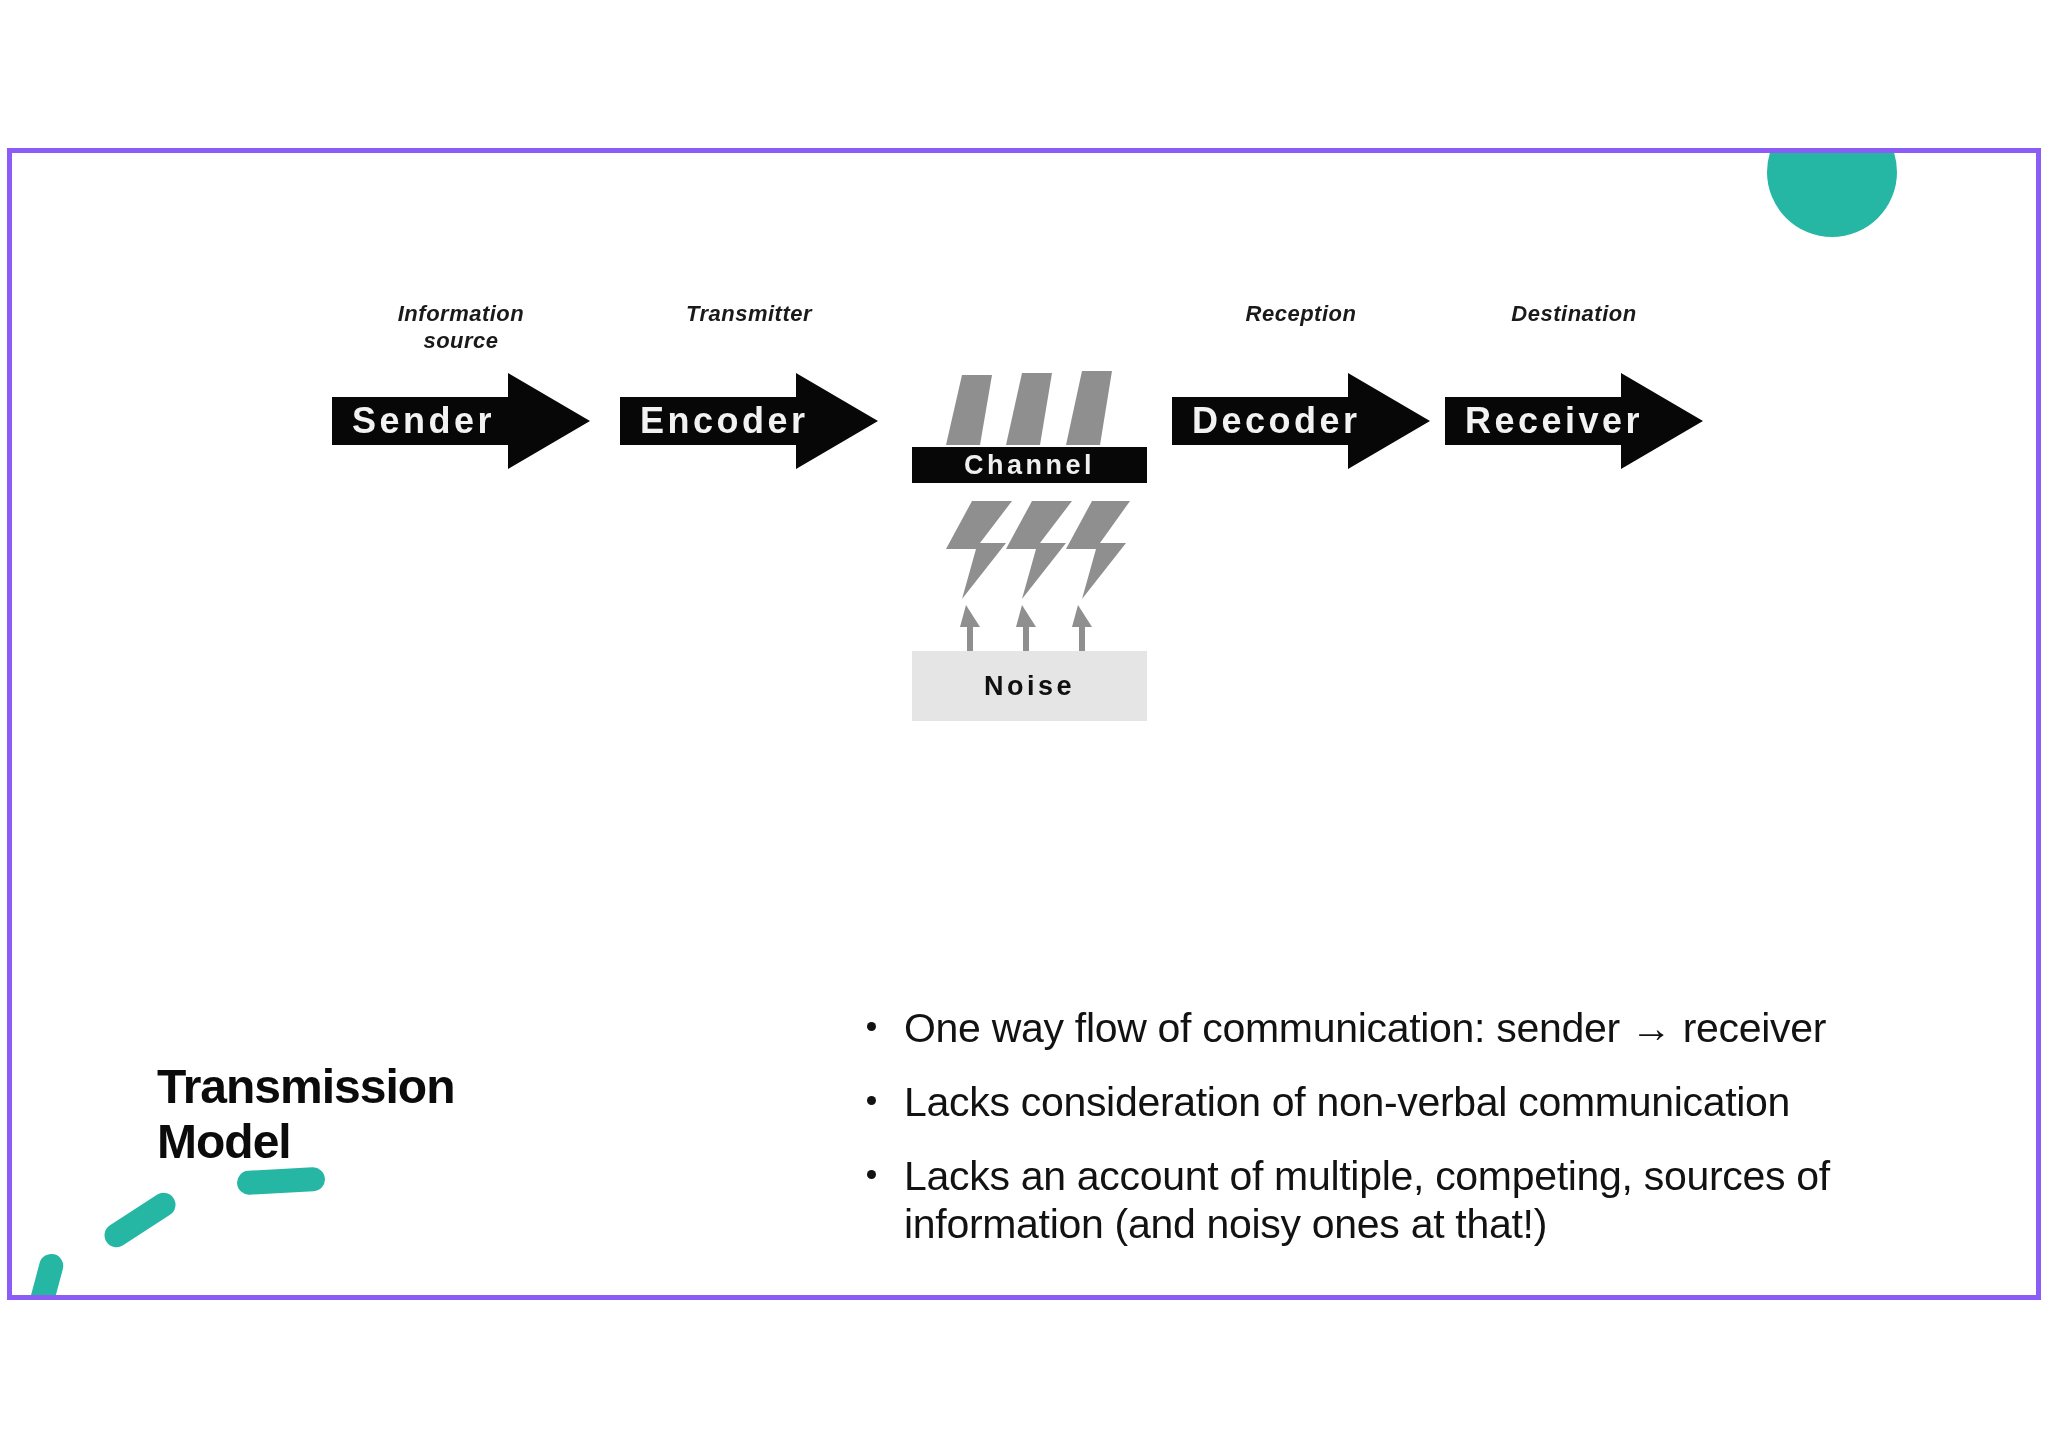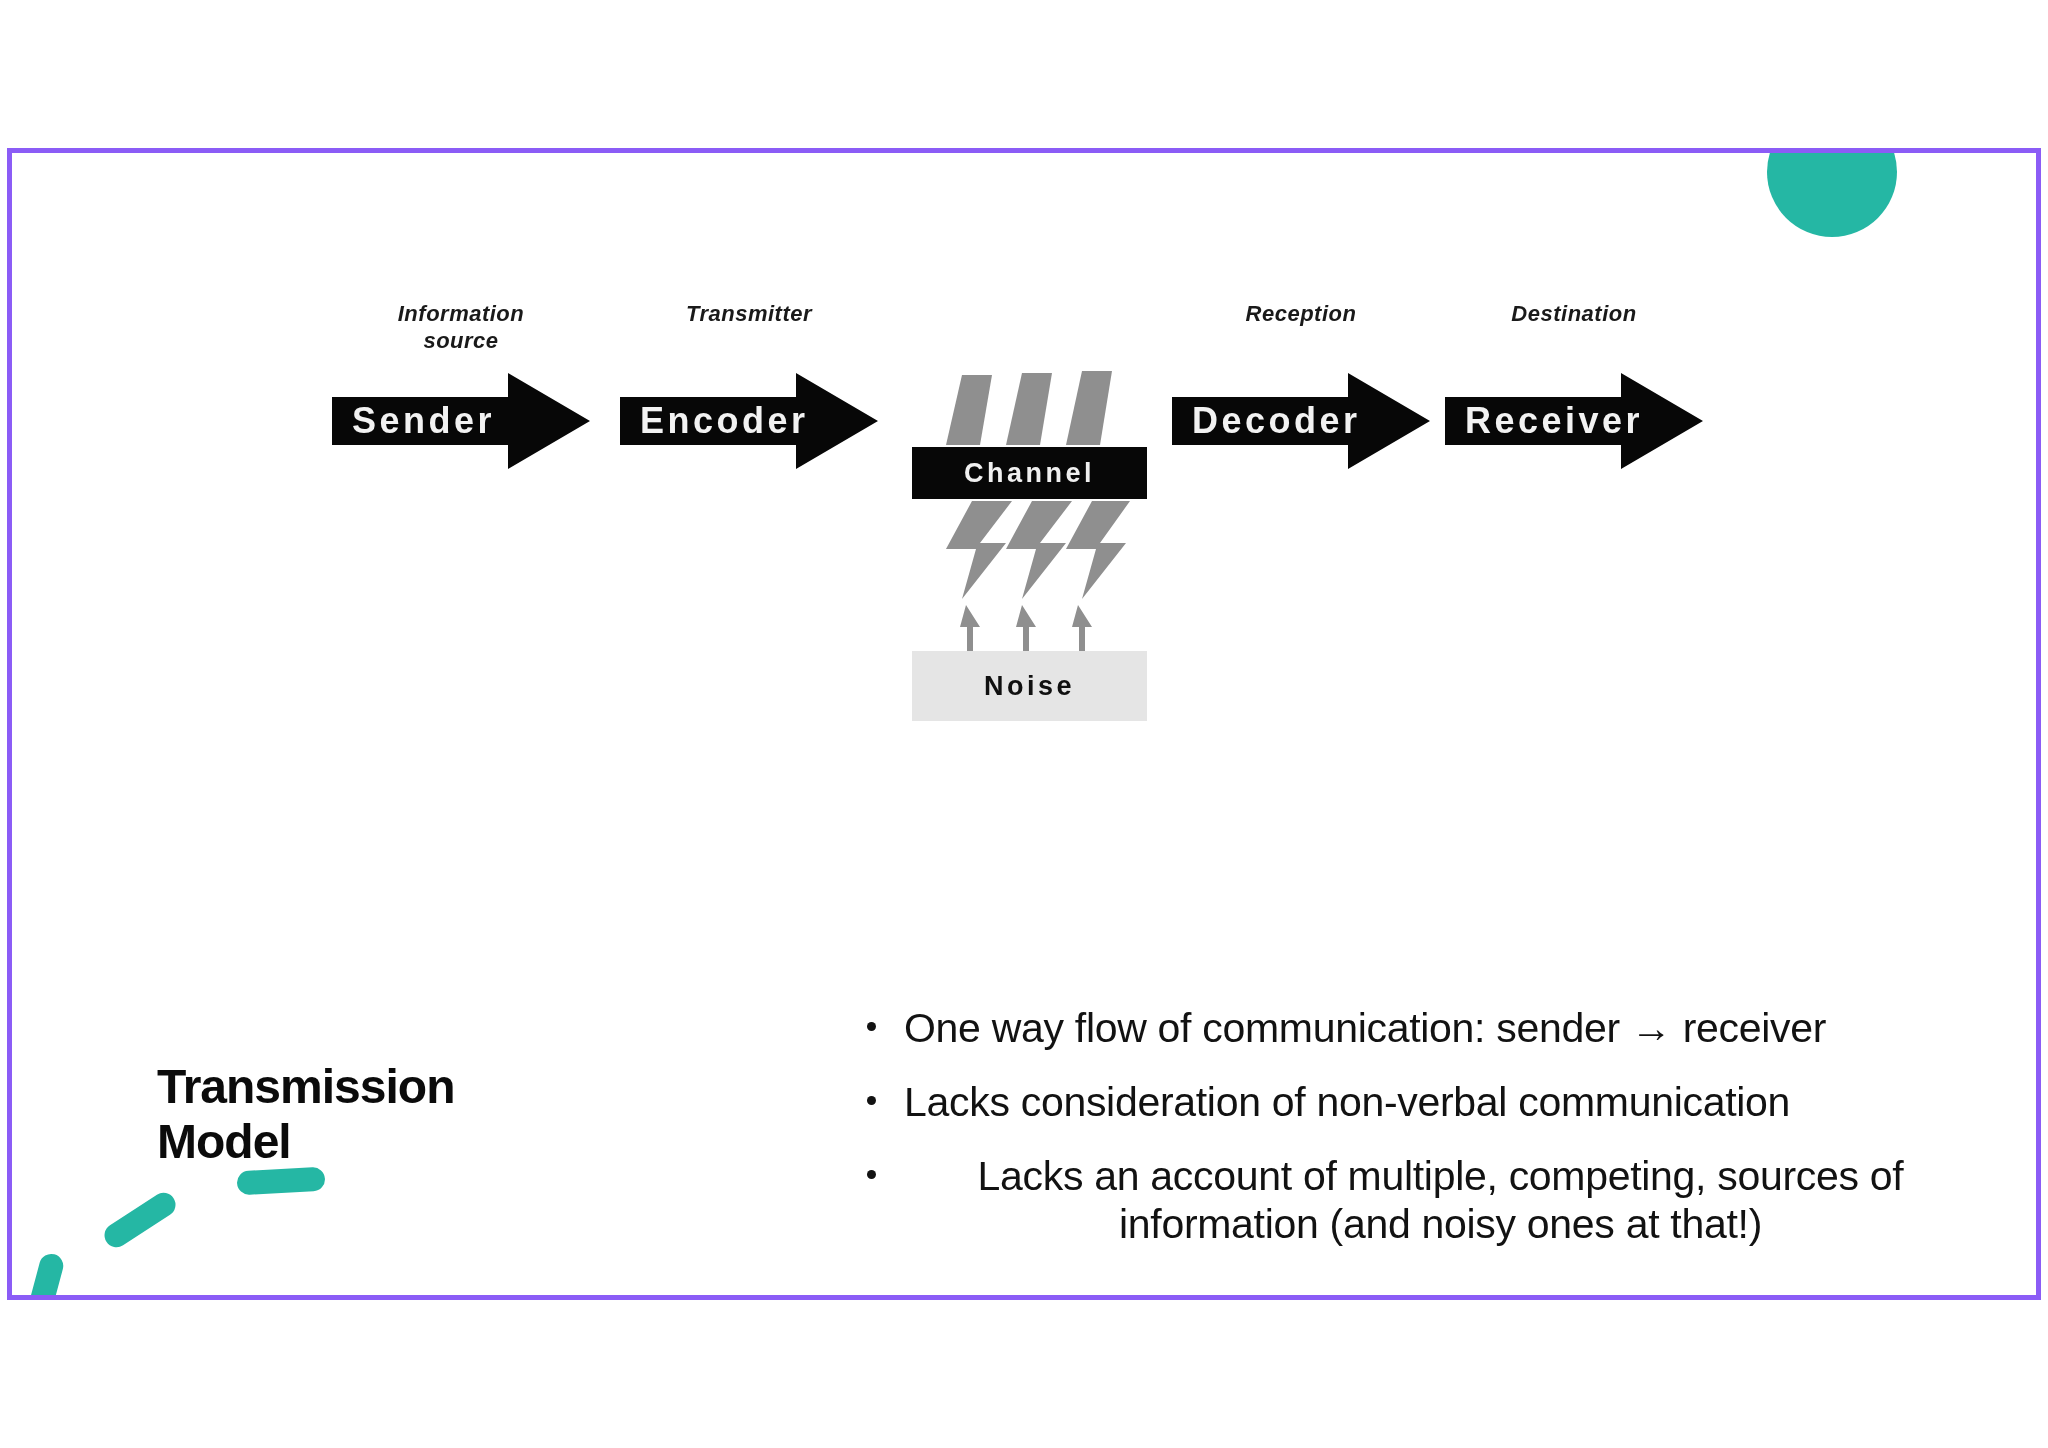--- a/index.html
+++ b/index.html
@@ -131,7 +131,7 @@
     left: 12px;
     top: 80px;
     width: 235px;
-    height: 52px;
+    height: 36px;
     background: #070707;
     display: flex;
     align-items: center;

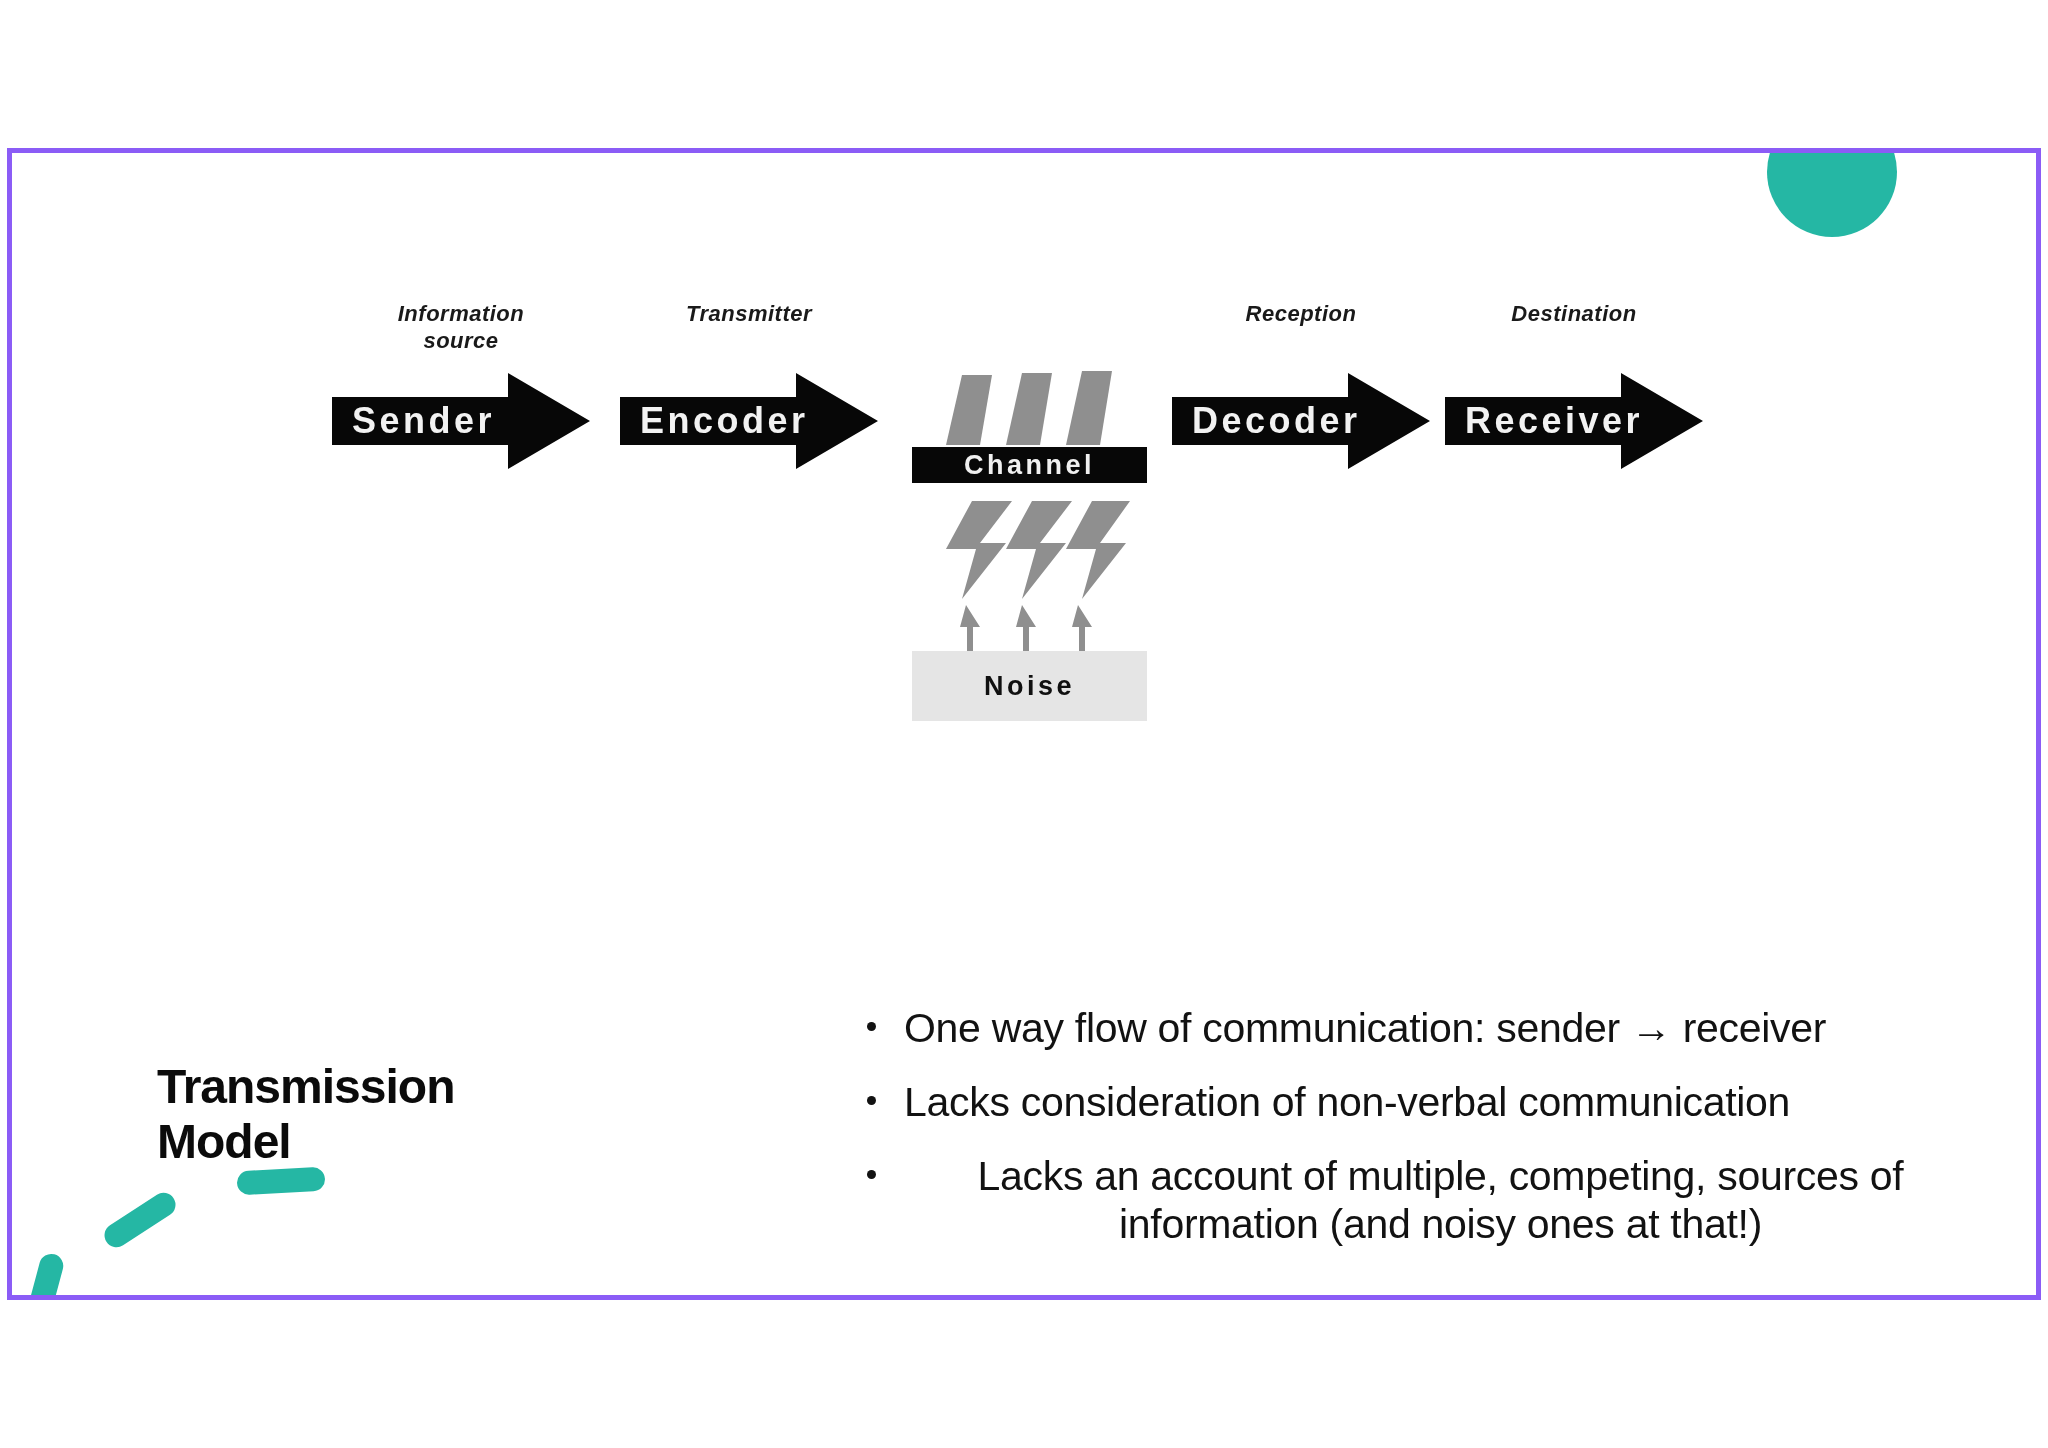--- a/index.html
+++ b/index.html
@@ -198,7 +198,7 @@
     color: #121212;
     letter-spacing: -0.3px;
   }
-  .bullet:last-child { margin-bottom: 16px; text-align: center; }
+  .bullet:last-child { margin-bottom: 16px; }
   .bullet .dot {
     position: absolute;
     left: 10px;

